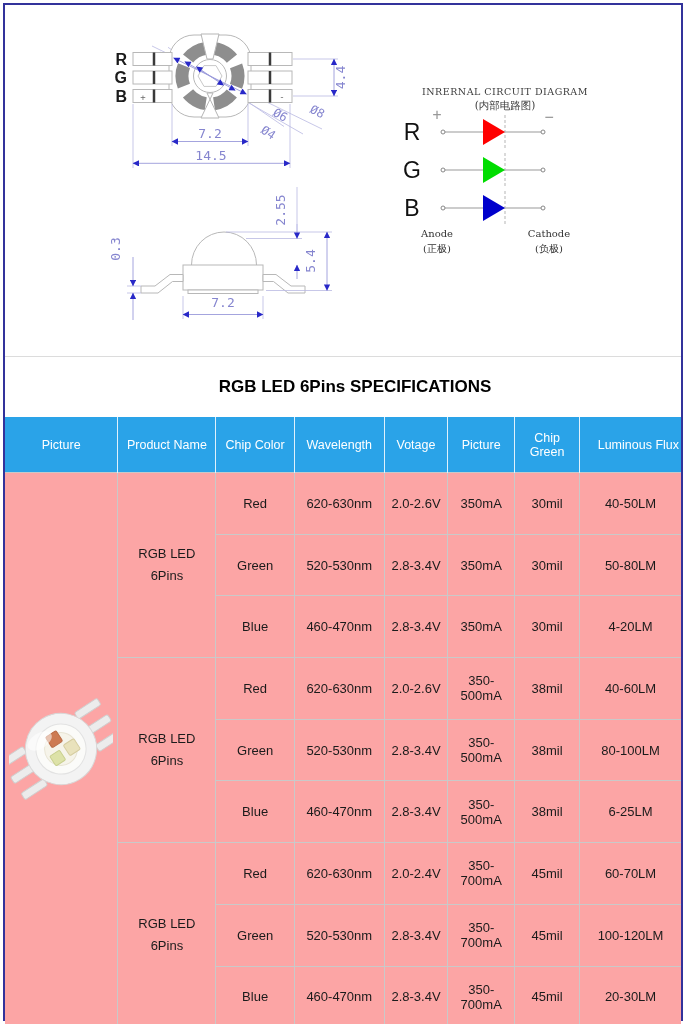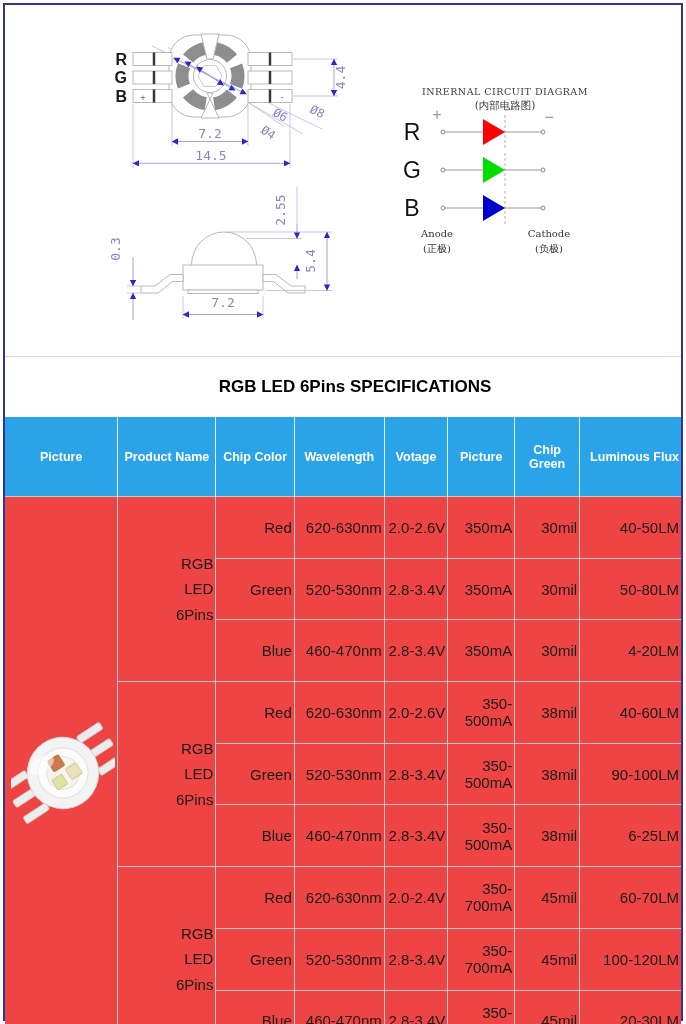--- a/index.html
+++ b/index.html
@@ -10,7 +10,7 @@
   .title-bar{height:60px;display:flex;align-items:center;justify-content:center;margin-left:24px;}
   .doc-title{font-size:17px;font-weight:bold;color:#000;}
   table.spec{width:100%;border-collapse:collapse;table-layout:fixed;}
-  table.spec thead th{background:var(--header_bg,#2aa3e8);color:#fff;font-size:12.5px;font-weight:bold;height:55px;border-right:1px solid rgba(255,255,255,.85);text-align:center;padding:12px 2px;}
+  table.spec thead th{background:var(--header_bg,#2aa3e8);color:#fff;font-size:12.5px;font-weight:normal;height:55px;border-right:1px solid rgba(255,255,255,.85);text-align:center;padding:0 2px;}
   table.spec thead th:last-child{border-right:none;text-align:right;}
   table.spec tbody td{border:1px solid var(--grid,#c9c9c9);text-align:right;vertical-align:middle;font-size:15px;color:#1b1b1b;height:60.7px;padding:0 2px;background:#ef4444;}
   table.spec tbody td.first-col{border-left:none;}

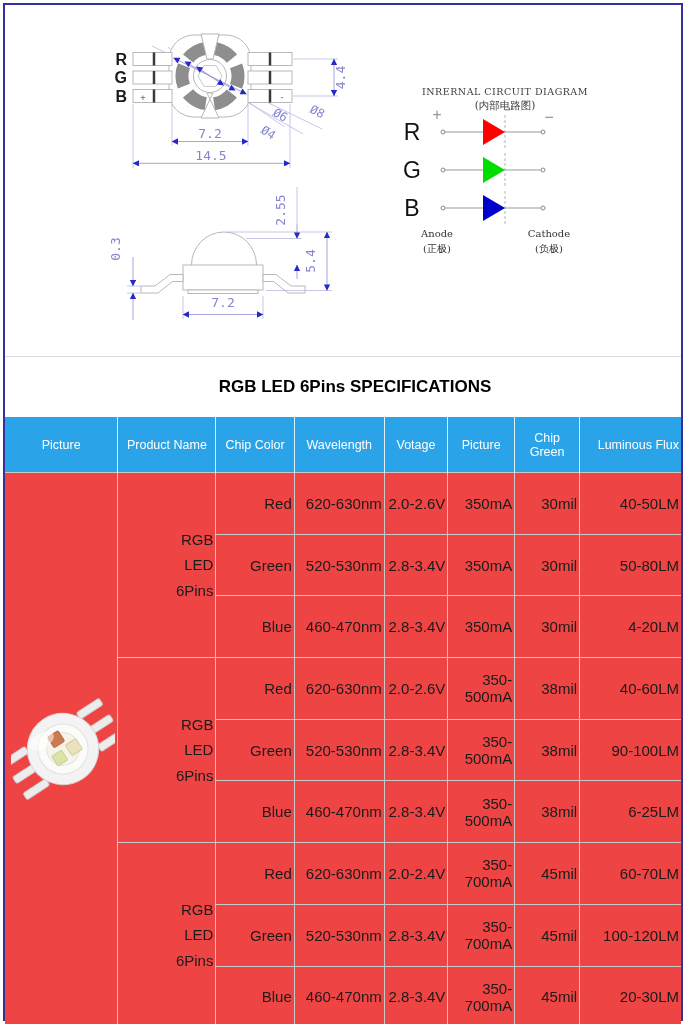--- a/index.html
+++ b/index.html
@@ -12,7 +12,7 @@
   table.spec{width:100%;border-collapse:collapse;table-layout:fixed;}
   table.spec thead th{background:var(--header_bg,#2aa3e8);color:#fff;font-size:12.5px;font-weight:normal;height:55px;border-right:1px solid rgba(255,255,255,.85);text-align:center;padding:0 2px;}
   table.spec thead th:last-child{border-right:none;text-align:right;}
-  table.spec tbody td{border:1px solid var(--grid,#c9c9c9);text-align:right;vertical-align:middle;font-size:15px;color:#1b1b1b;height:60.7px;padding:0 2px;background:#ef4444;}
+  table.spec tbody td{border:1px solid var(--grid,#c9c9c9);text-align:center;vertical-align:middle;font-size:13px;color:#1b1b1b;height:60.7px;padding:0 2px;background:#fca5a5;}
   table.spec tbody td.first-col{border-left:none;}
   table.spec tbody td.last-col{border-right:none;}
   table.spec tbody tr.last-row td{border-bottom:none;}

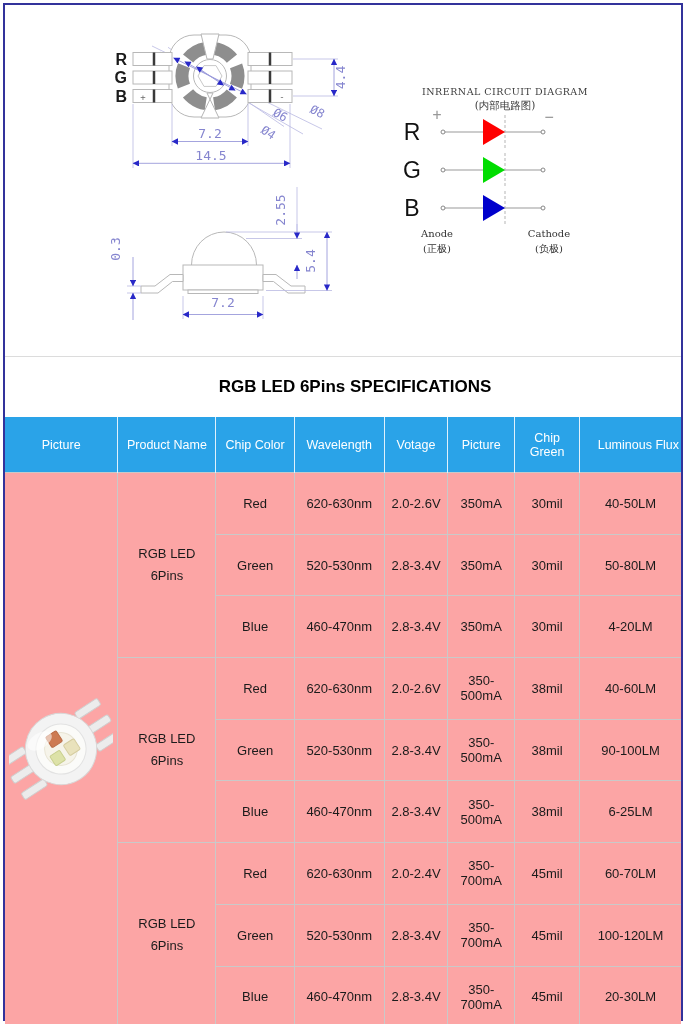--- a/index.html
+++ b/index.html
@@ -271,7 +271,7 @@
           <td>2.8-3.4V</td>
           <td>350-500mA</td>
           <td>38mil</td>
-          <td class="last-col">90-100LM</td>
+          <td class="last-col">80-100LM</td>
         </tr>
         <tr>
           <td>Blue</td>

